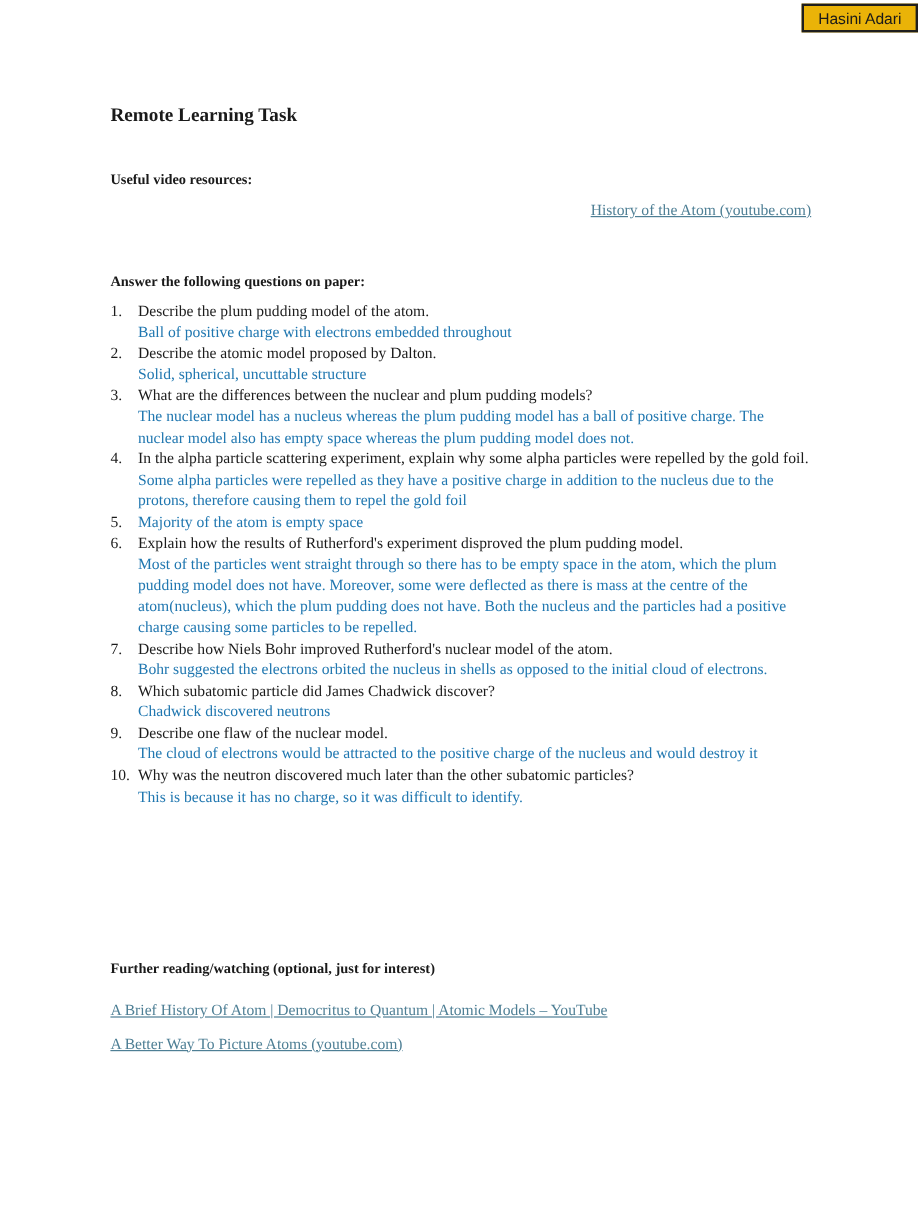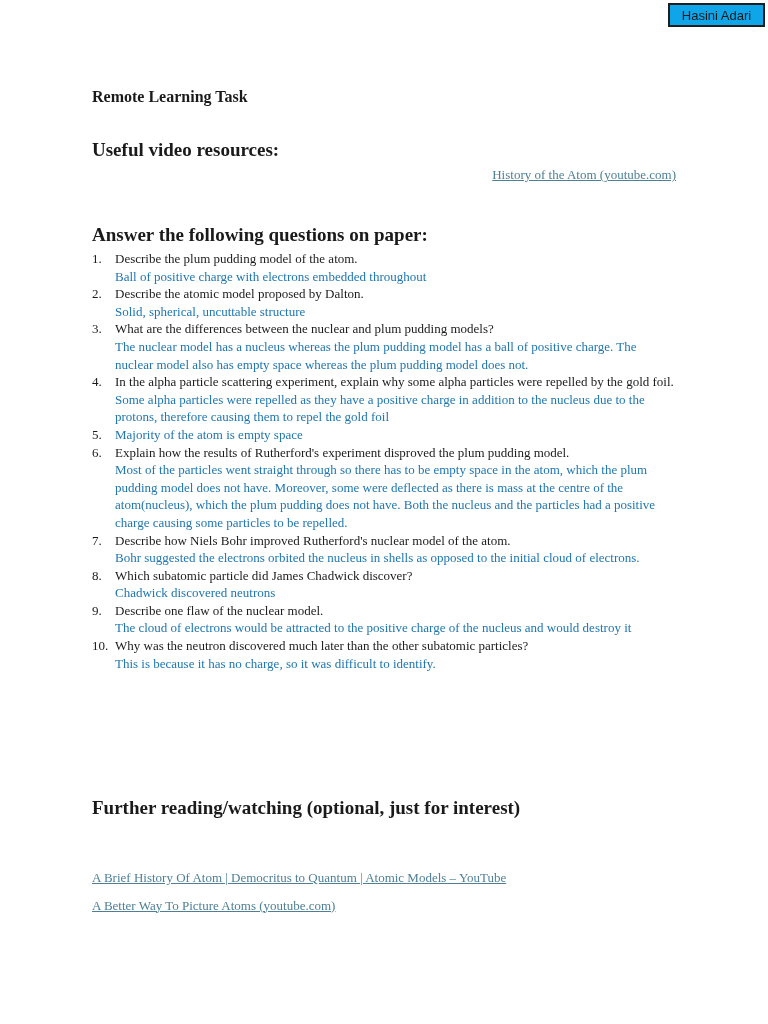--- a/index.html
+++ b/index.html
@@ -9,7 +9,7 @@
   }
   .name-box{
     position:absolute;left:668px;top:3px;width:97px;height:24px;
-    border:2px solid #1e1e1e;box-sizing:border-box;background:#0ea5e9;
+    border:2px solid #1e1e1e;box-sizing:border-box;background:#eab308;
     display:flex;align-items:center;justify-content:center;
     font-size:13px;color:#1a1a1a;
   }

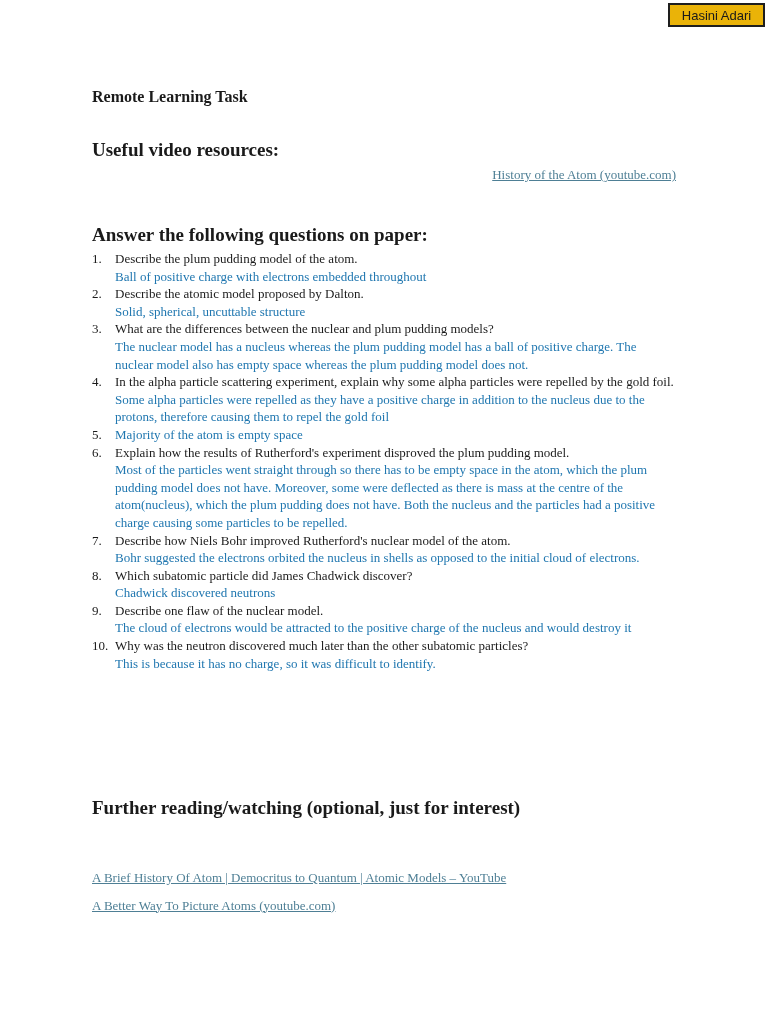--- a/index.html
+++ b/index.html
@@ -15,7 +15,7 @@
   }
   .abs{position:absolute;left:92px;width:584px;font-family:Liberation Serif, serif;}
   .doc-title{top:86px;font-size:16px;font-weight:700;line-height:21.5px;color:#1a1a1a;}
-  .sub-heading{font-size:19px;font-weight:700;color:#1a1a1a;line-height:17px;}
+  .sub-heading{font-size:12px;font-weight:700;color:#1a1a1a;line-height:17px;}
   .resources-heading{top:141px;}
   .video-link-p{top:166px;font-size:13px;line-height:17px;text-align:right;}
   a.doc-link{color:#4e7f95;text-decoration:underline;cursor:pointer;}

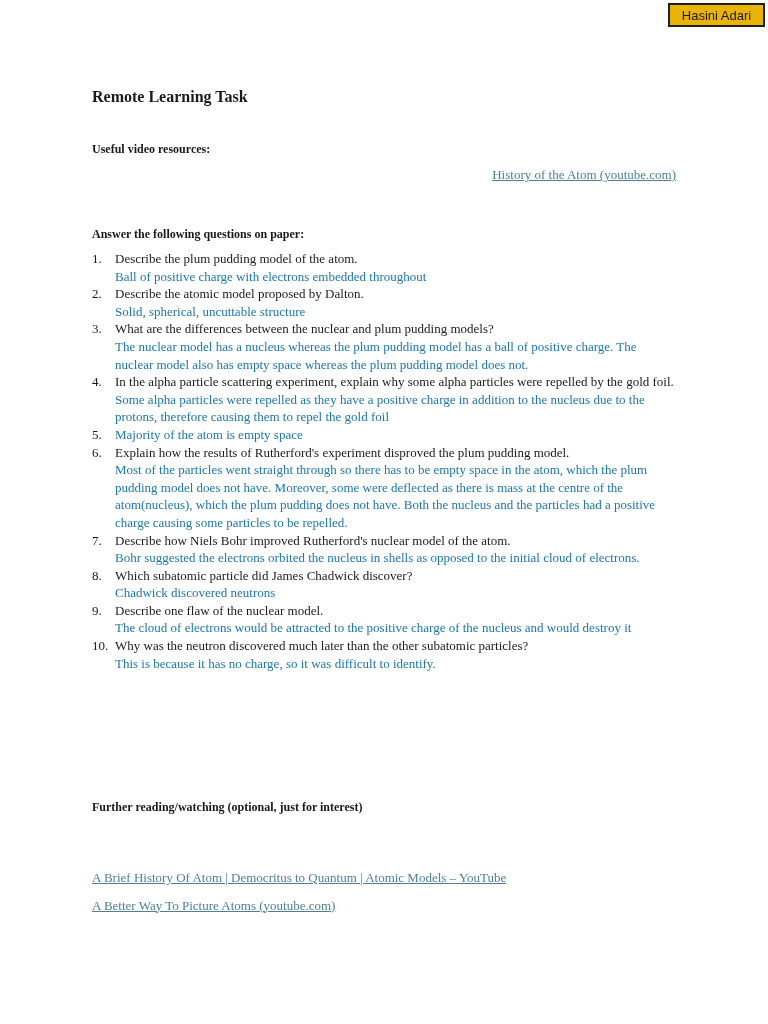--- a/index.html
+++ b/index.html
@@ -27,7 +27,7 @@
   .q-text{color:#1b1b1b;}
   .a-text{color:#2077b0;}
   .further-heading{top:799px;}
-  .further-links{top:869px;font-size:13px;line-height:18px;}
+  .further-links{top:833px;font-size:13px;line-height:18px;}
   .further-links p{margin:0 0 9.5px 0;}
   .link-suffix{color:#1b1b1b;text-decoration:none;}
 </style>

